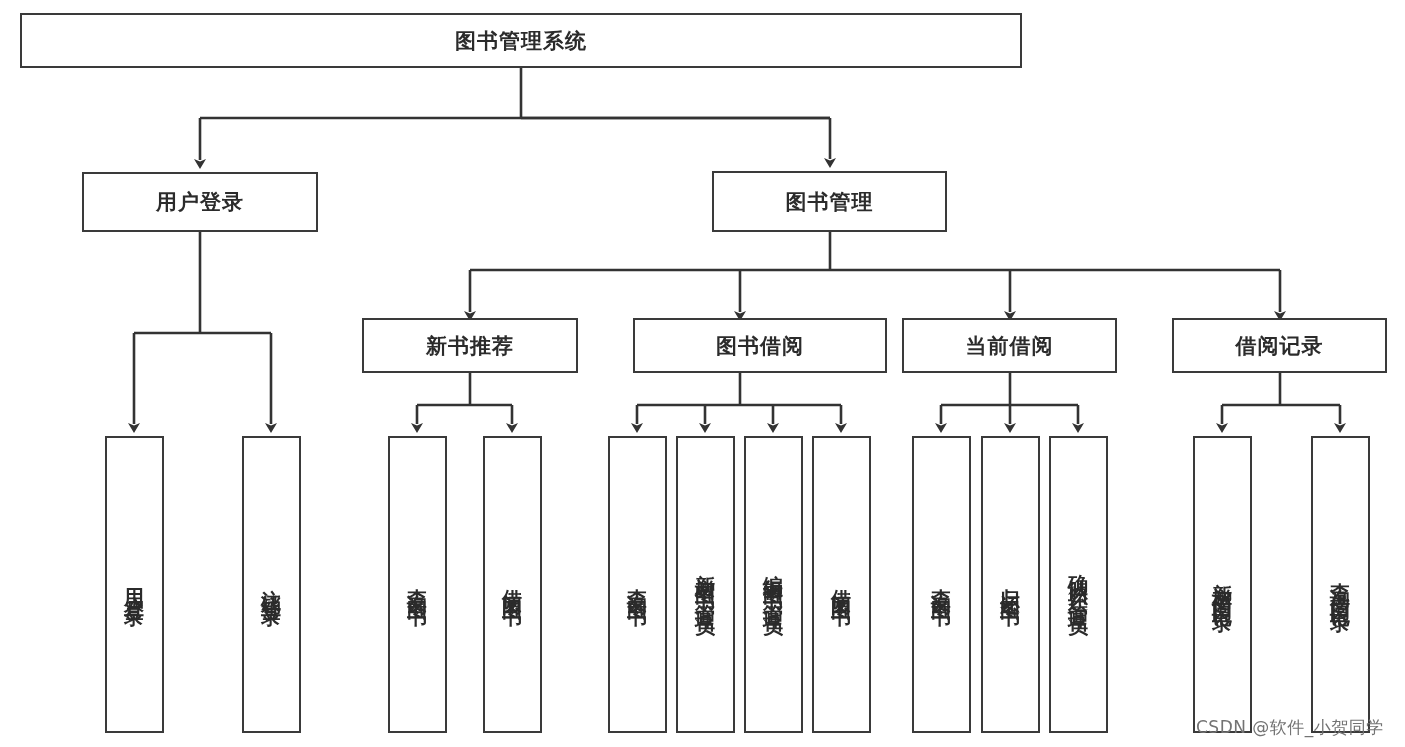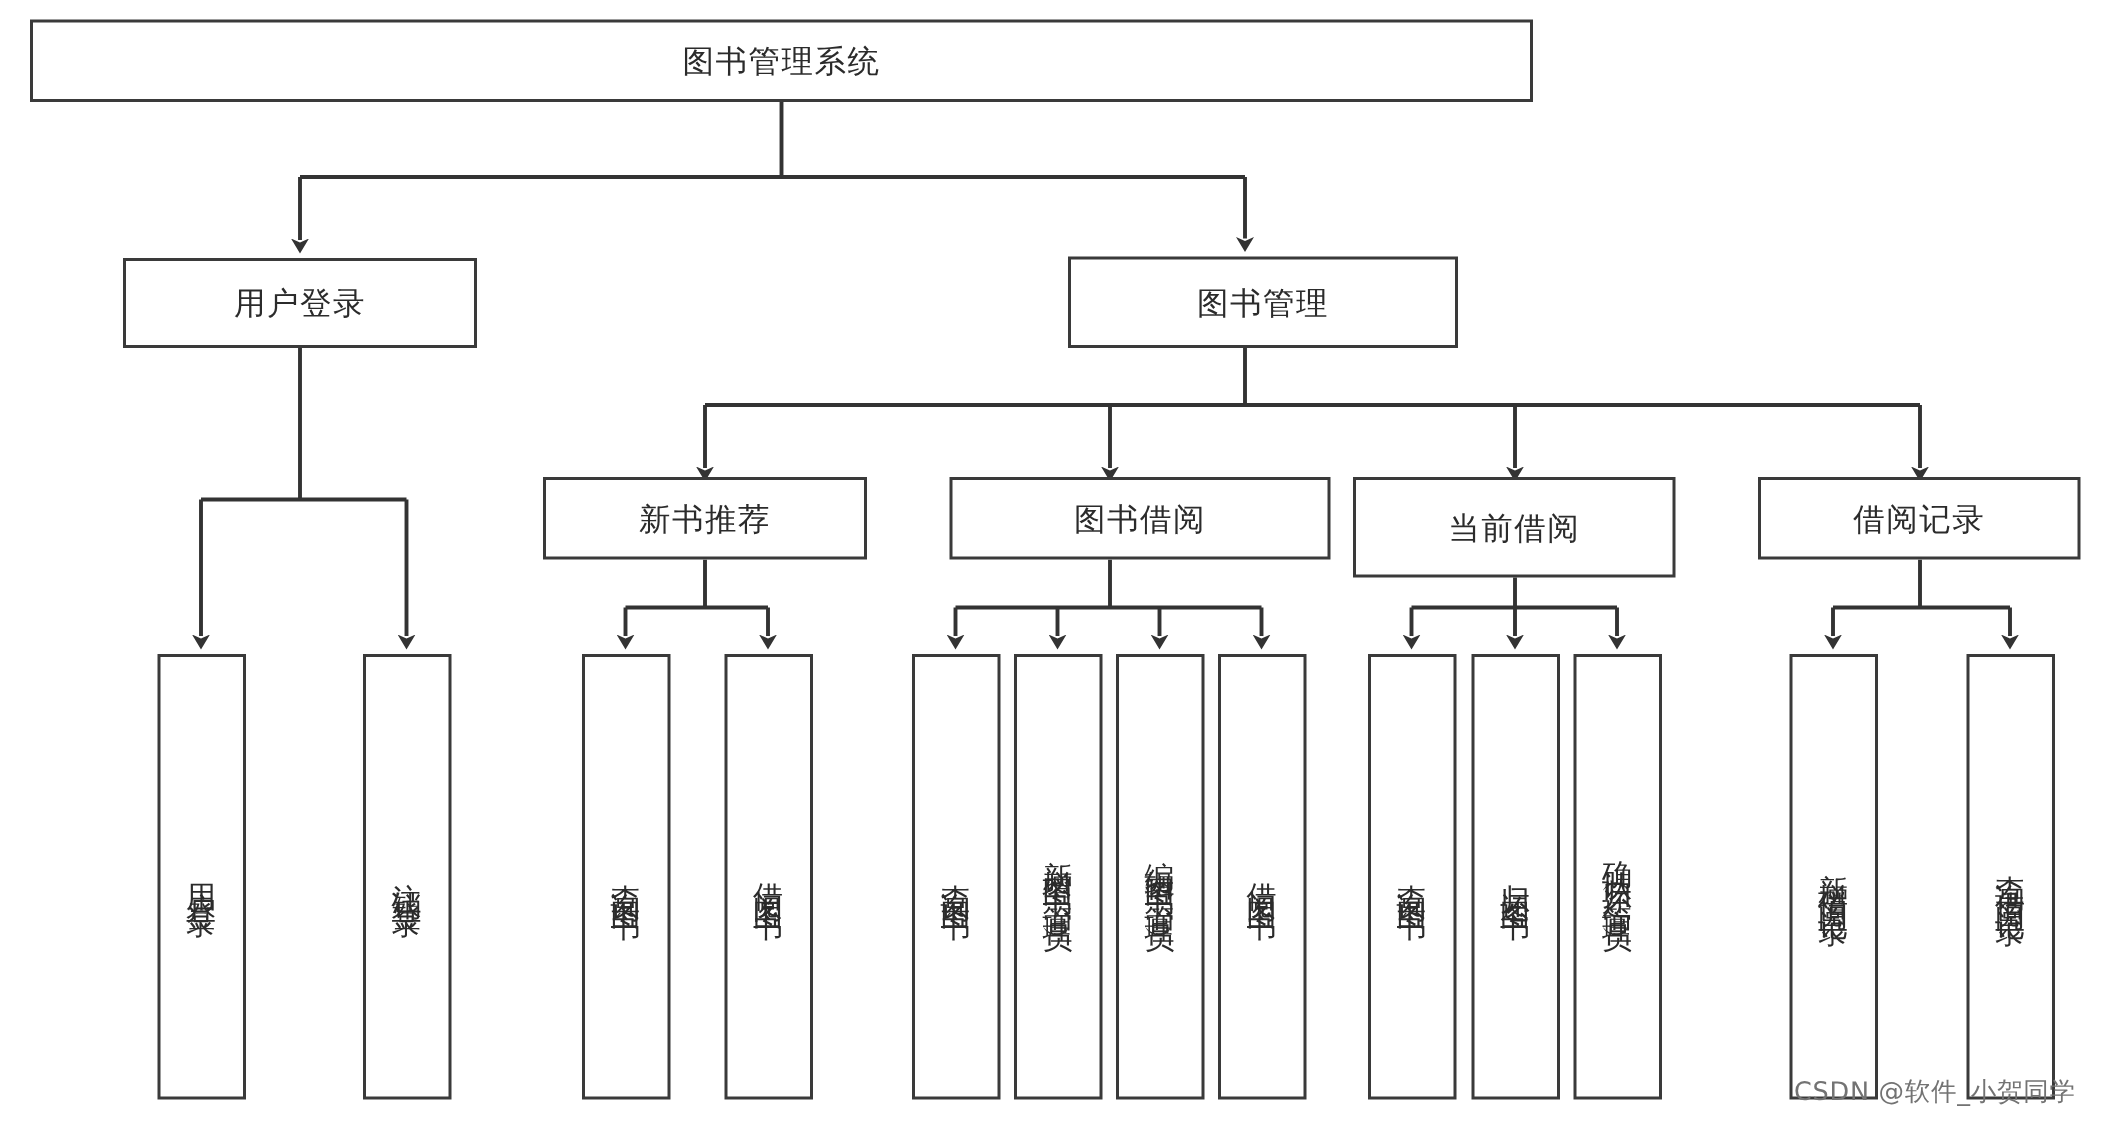--- a/index.html
+++ b/index.html
@@ -7,7 +7,7 @@
   #canvas{position:relative;width:1405px;height:747px;background:#ffffff;overflow:hidden;}
   svg.edges{position:absolute;left:0;top:0;width:1405px;height:747px;}
   .node{position:absolute;box-sizing:border-box;background:#ffffff;border:2.5px solid #3a3a3a;
-        display:flex;align-items:center;justify-content:center;color:#2b2b2b;}
+        display:flex;align-items:center;justify-content:center;color:#2b2b2b;font-weight:bold;}
   .node.h{font-size:21px;letter-spacing:1px;}
   .node.v{writing-mode:vertical-rl;text-orientation:upright;font-size:20px;
           letter-spacing:6px;line-height:1;padding:10px 0;}

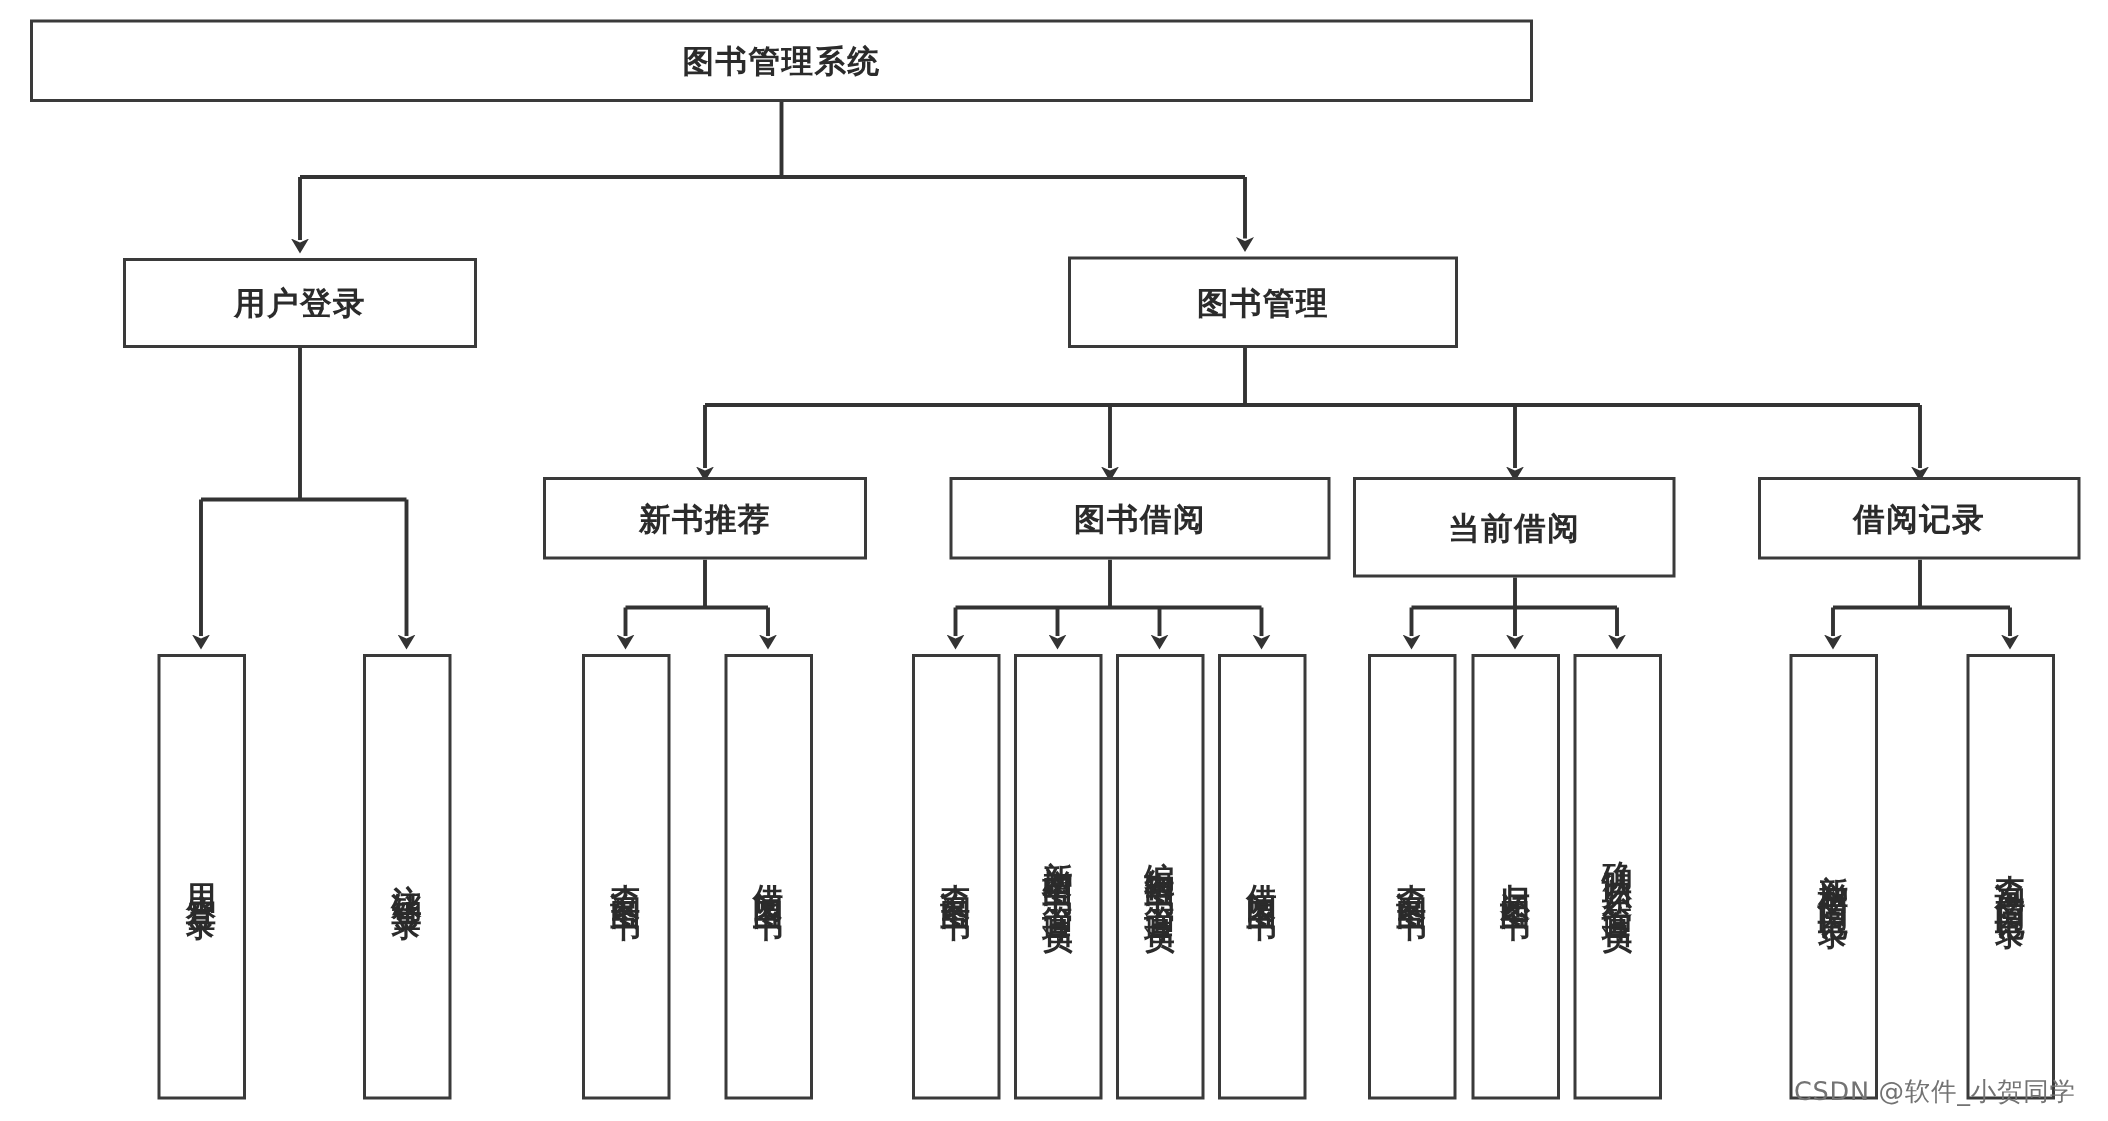--- a/index.html
+++ b/index.html
@@ -74,7 +74,7 @@
   <div class="node h" style="left:20px;top:13px;width:1002px;height:55px;">图书管理系统</div>
 
   <div class="node h" style="left:82px;top:172px;width:236px;height:60px;">用户登录</div>
-  <div class="node h" style="left:712px;top:171px;width:260px;height:61px;">图书管理</div>
+  <div class="node h" style="left:712px;top:171px;width:235px;height:61px;">图书管理</div>
 
   <div class="node h" style="left:362px;top:318px;width:216px;height:55px;">新书推荐</div>
   <div class="node h" style="left:633px;top:318px;width:254px;height:55px;">图书借阅</div>

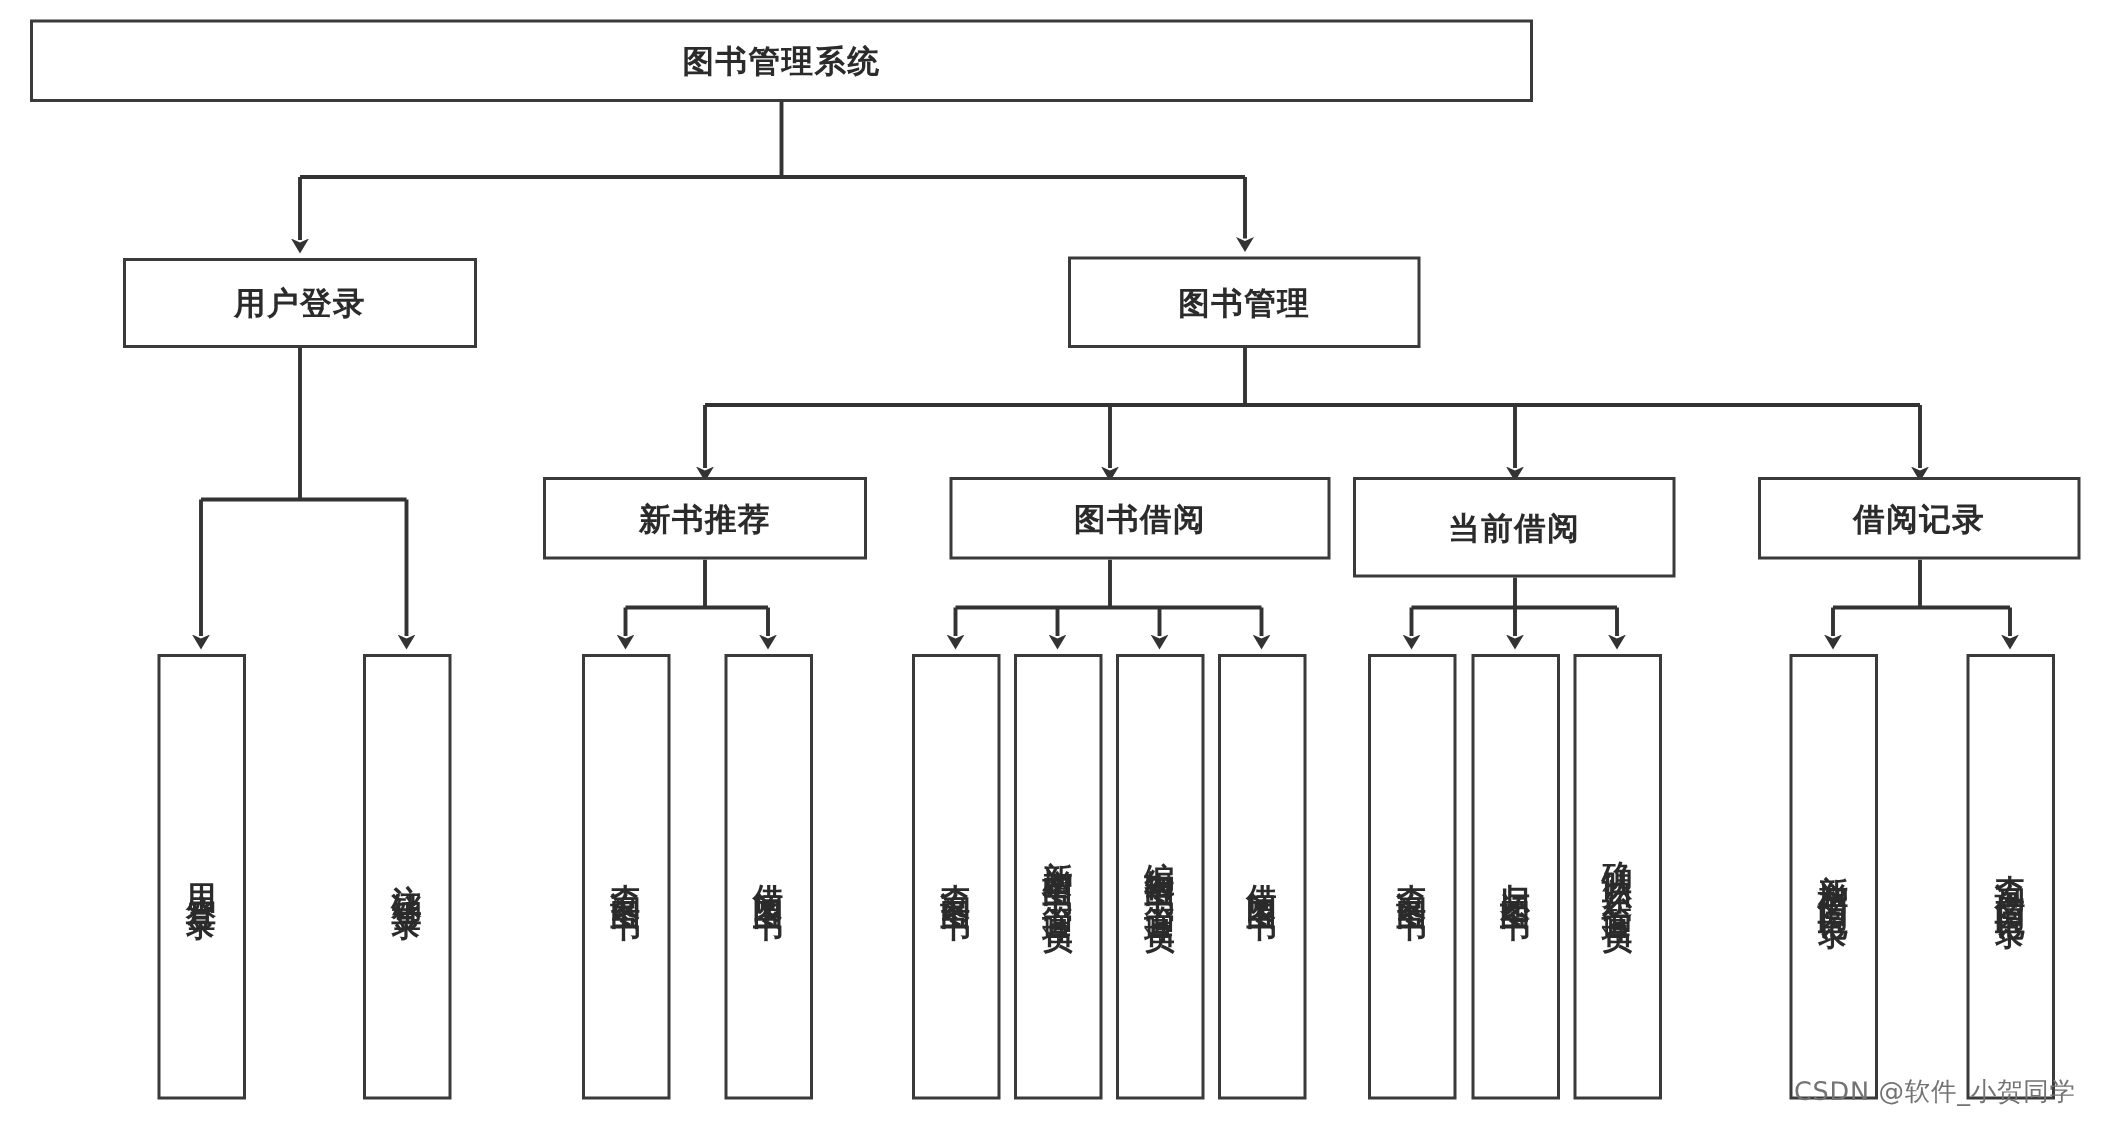--- a/index.html
+++ b/index.html
@@ -78,7 +78,7 @@
 
   <div class="node h" style="left:362px;top:318px;width:216px;height:55px;">新书推荐</div>
   <div class="node h" style="left:633px;top:318px;width:254px;height:55px;">图书借阅</div>
-  <div class="node h" style="left:902px;top:318px;width:215px;height:67px;">当前借阅</div>
+  <div class="node h" style="left:902px;top:318px;width:215px;height:55px;">当前借阅</div>
   <div class="node h" style="left:1172px;top:318px;width:215px;height:55px;text-align:right;">借阅记录</div>
 
   <div class="node v" style="left:105px;top:436px;width:59px;height:297px;">用户登录</div>

